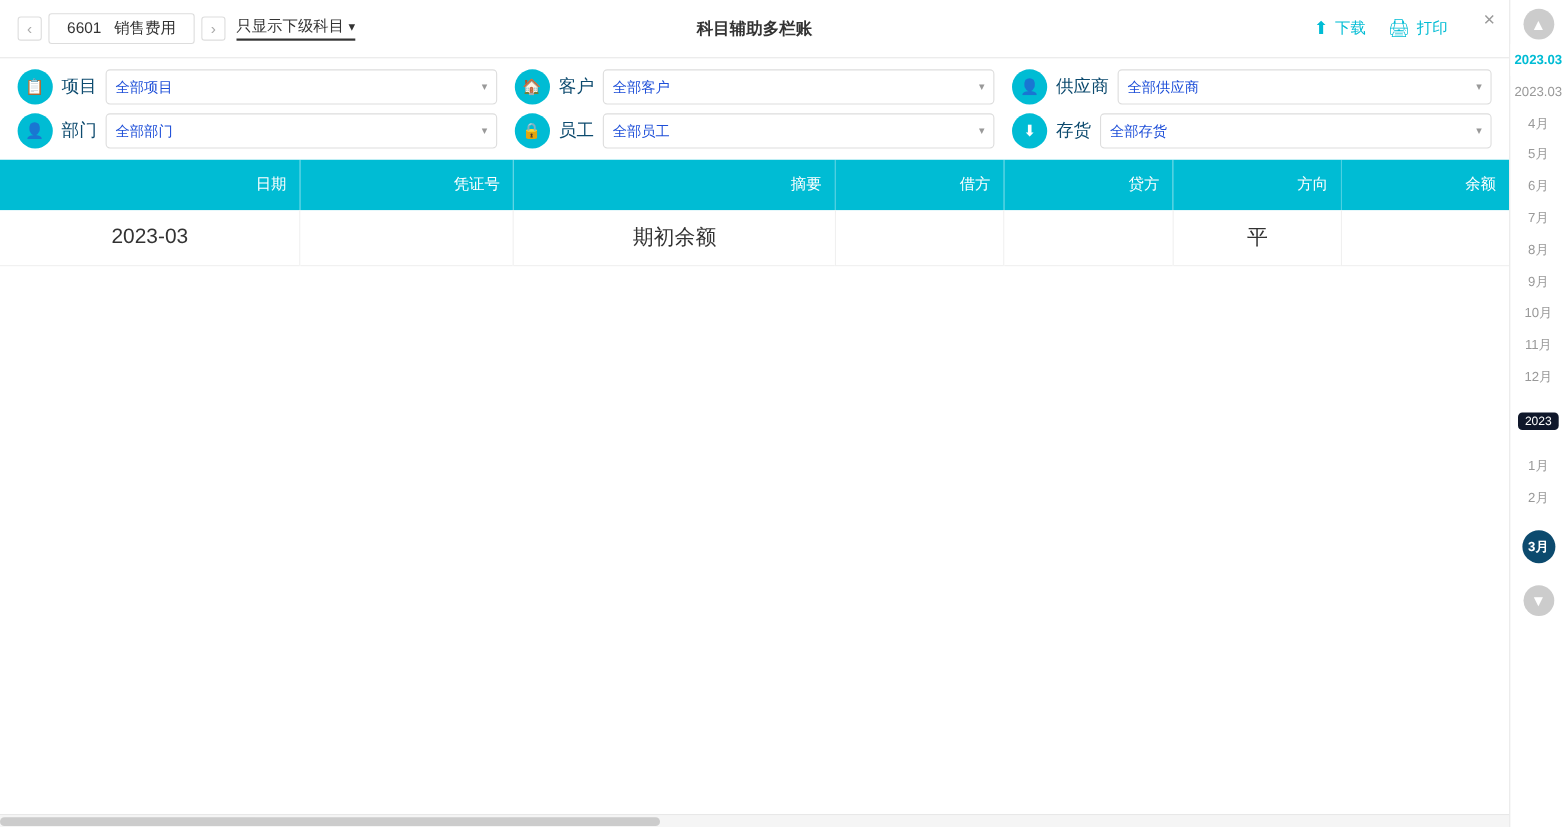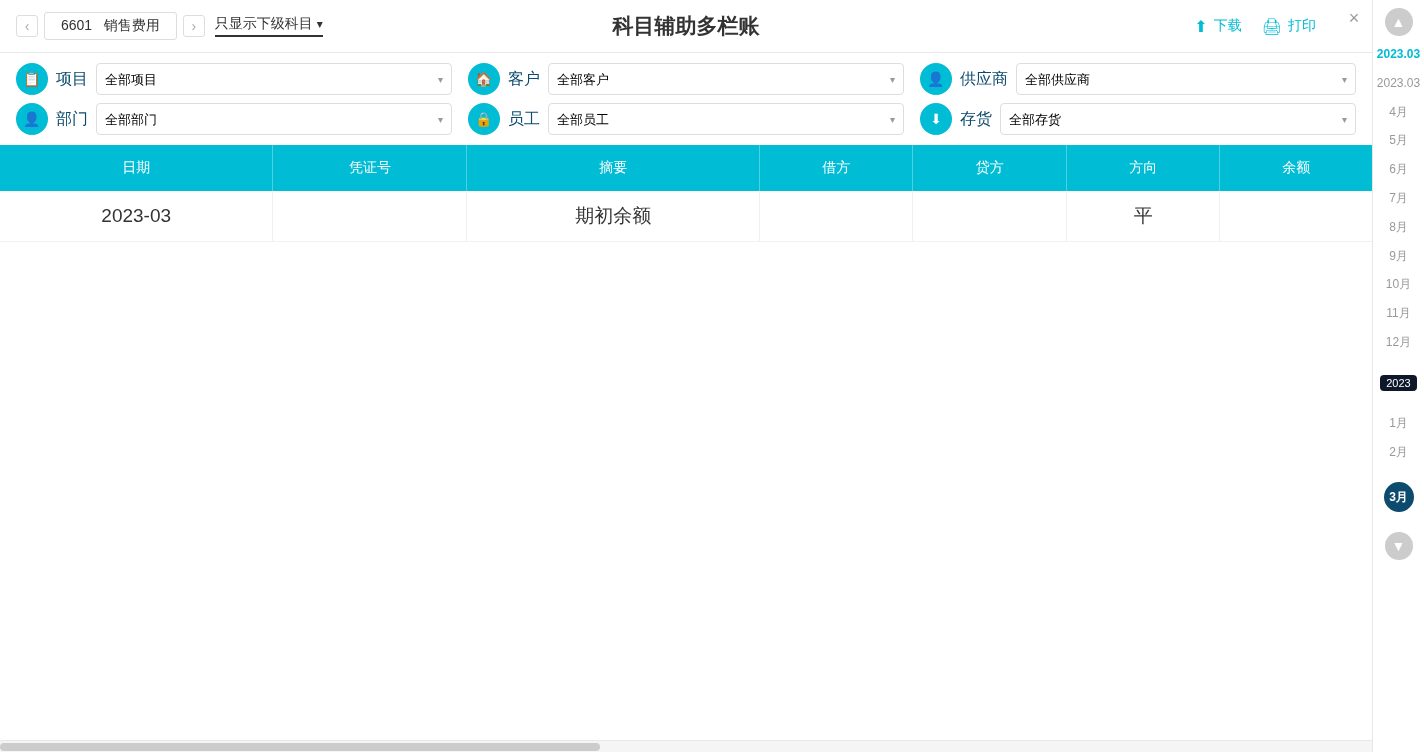--- a/index.html
+++ b/index.html
@@ -87,7 +87,7 @@
       position: absolute;
       left: 50%;
       transform: translateX(-50%);
-      font-size: 21px;
+      font-size: 15px;
       font-weight: bold;
       color: #333;
     }

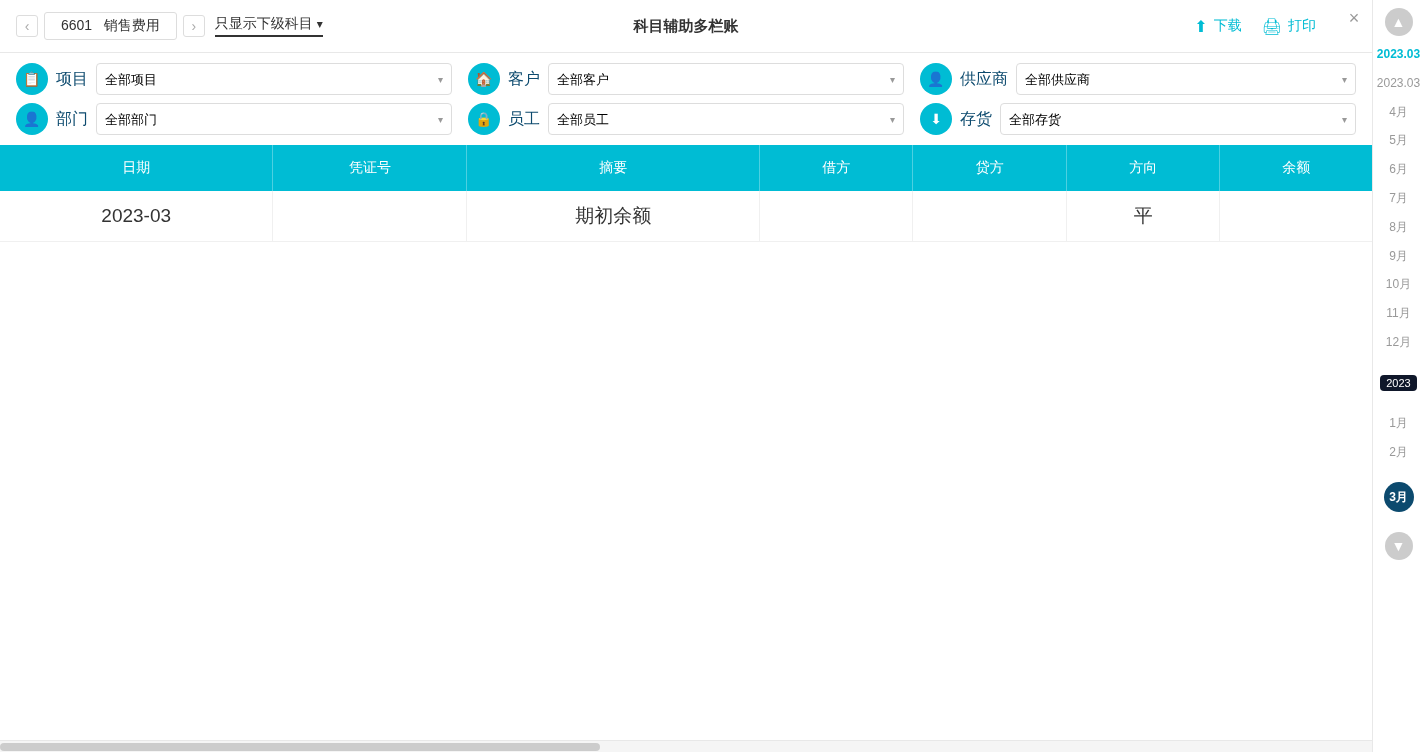--- a/index.html
+++ b/index.html
@@ -153,7 +153,7 @@
       outline: none;
       padding: 0 28px 0 8px;
       font-size: 13px;
-      color: #000000;
+      color: #1d4ed8;
       background: transparent;
       cursor: pointer;
       appearance: none;

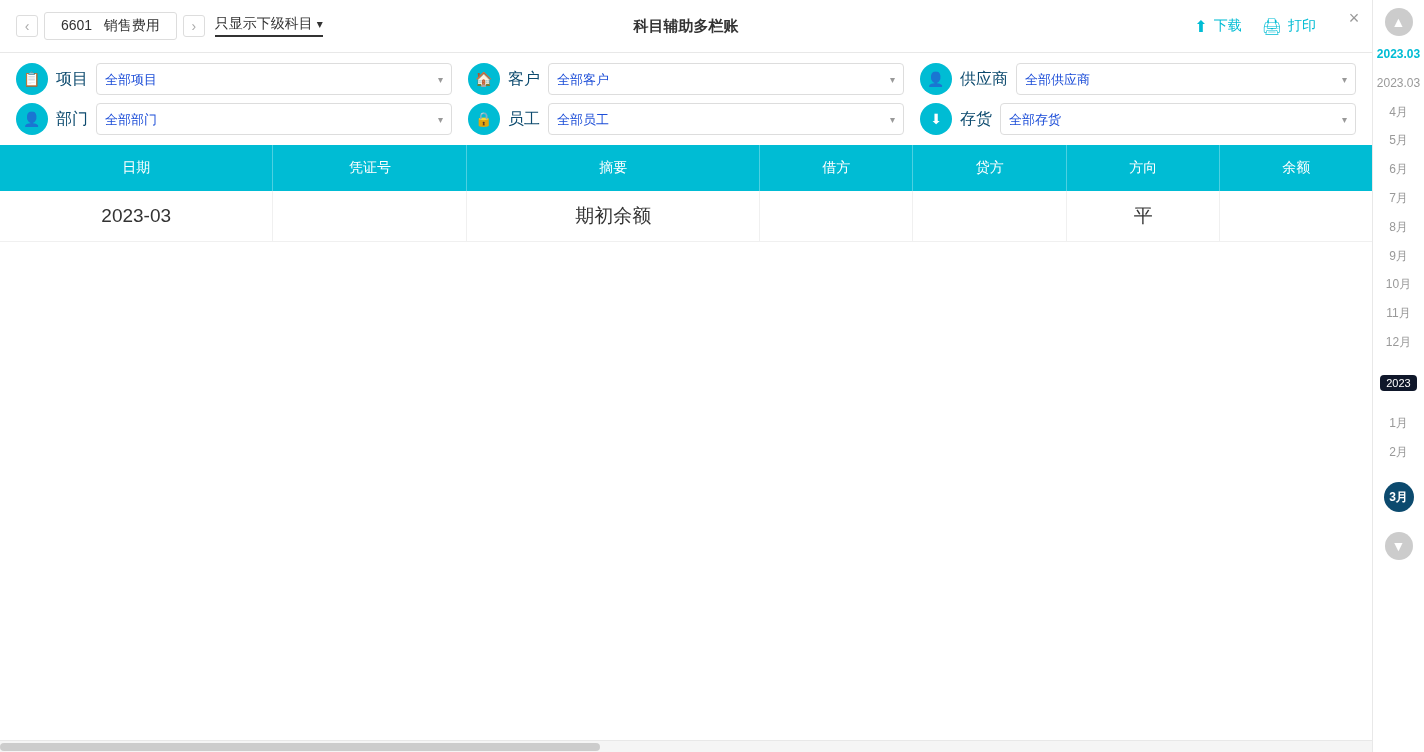--- a/index.html
+++ b/index.html
@@ -182,7 +182,7 @@
     }
     thead th {
       padding: 14px 12px;
-      text-align: center;
+      text-align: right;
       font-weight: normal;
       font-size: 14px;
       border-right: 1px solid rgba(255,255,255,0.3);

